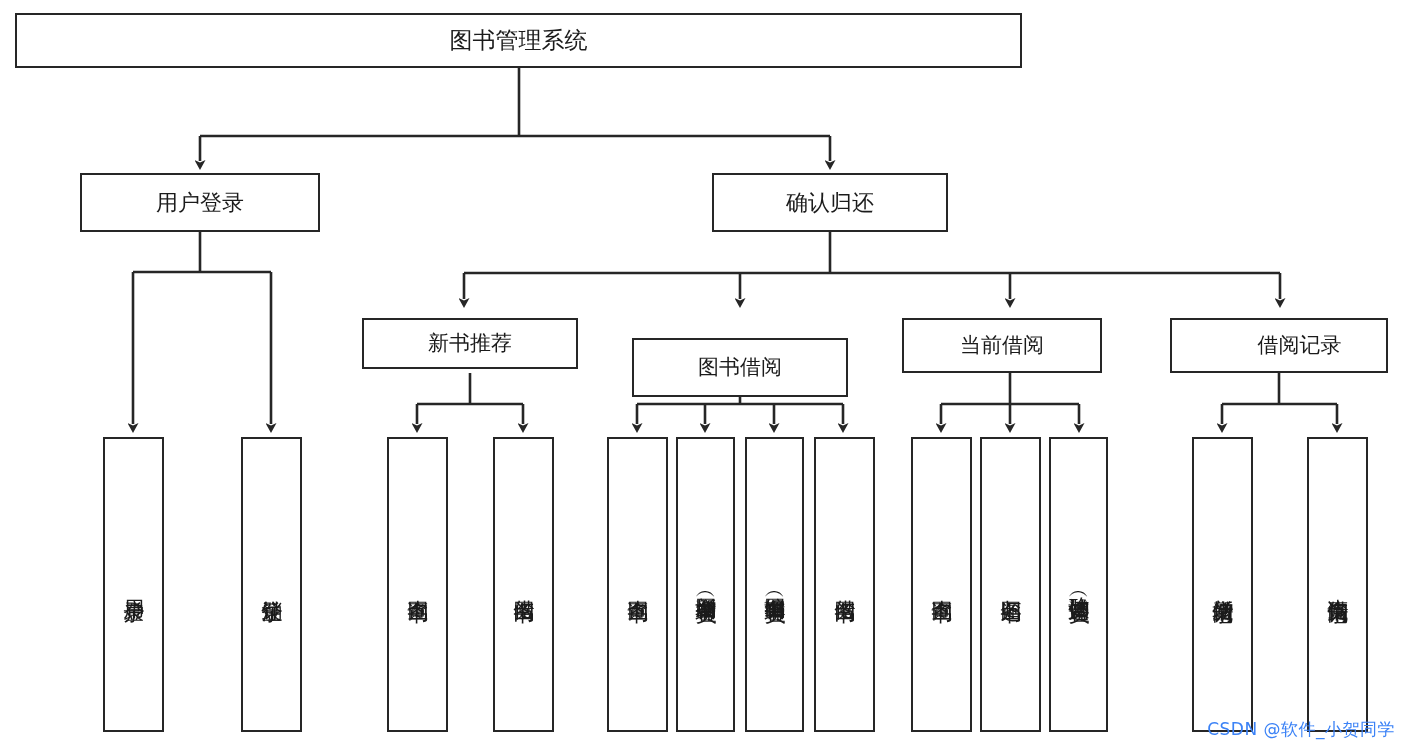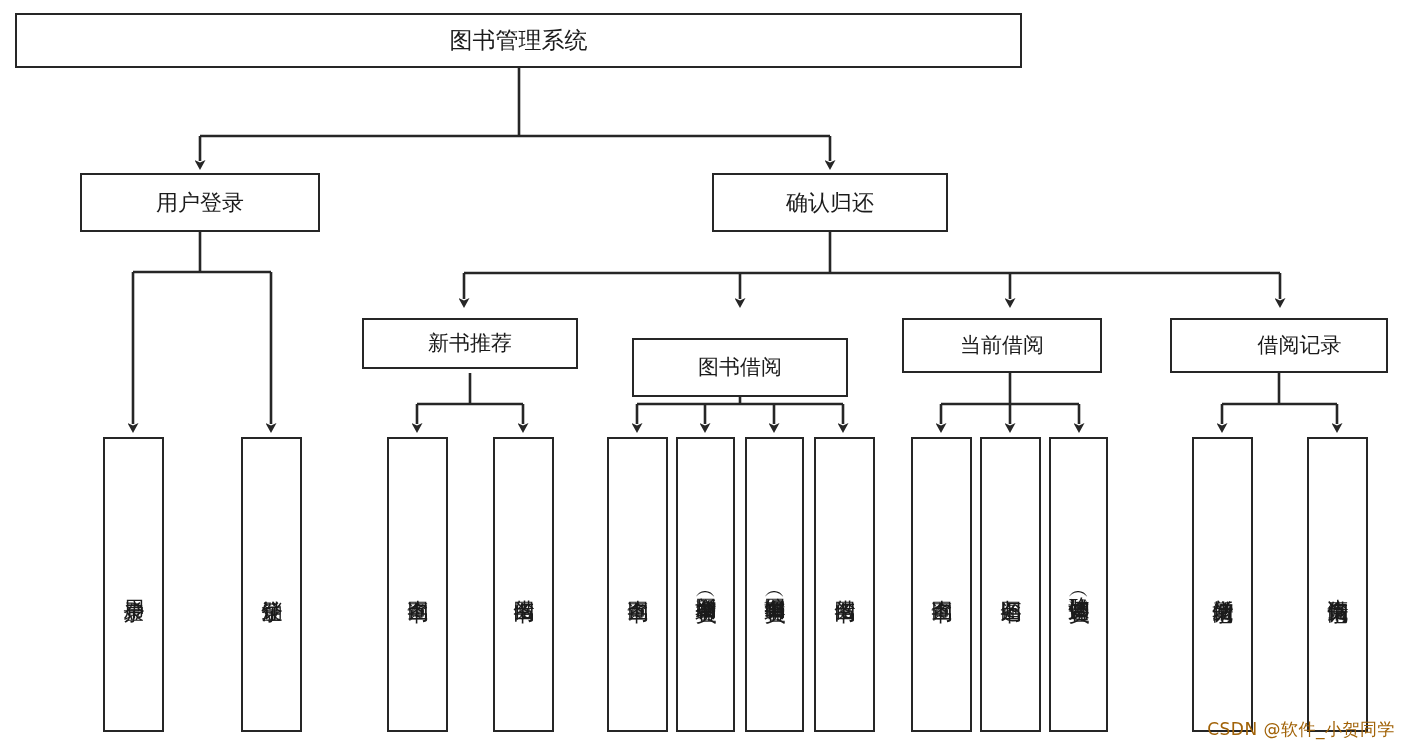--- a/index.html
+++ b/index.html
@@ -65,7 +65,7 @@
     right: 10px;
     bottom: 6px;
     font-size: 17px;
-    color: #a16207;
+    color: #3b82f6;
     white-space: nowrap;
     letter-spacing: 0.5px;
   }

